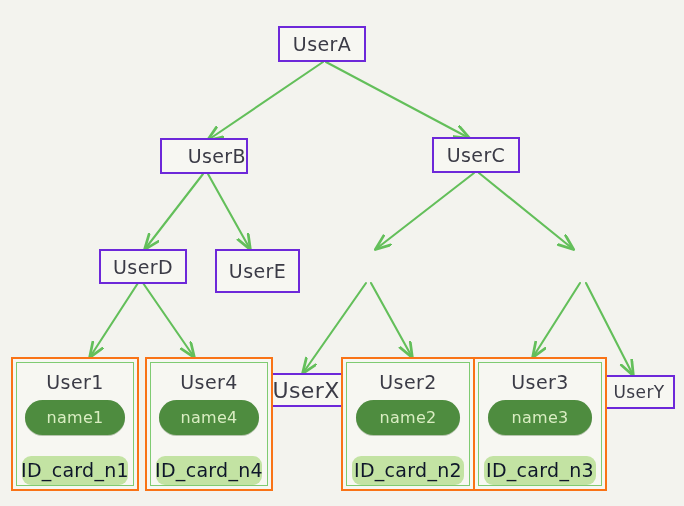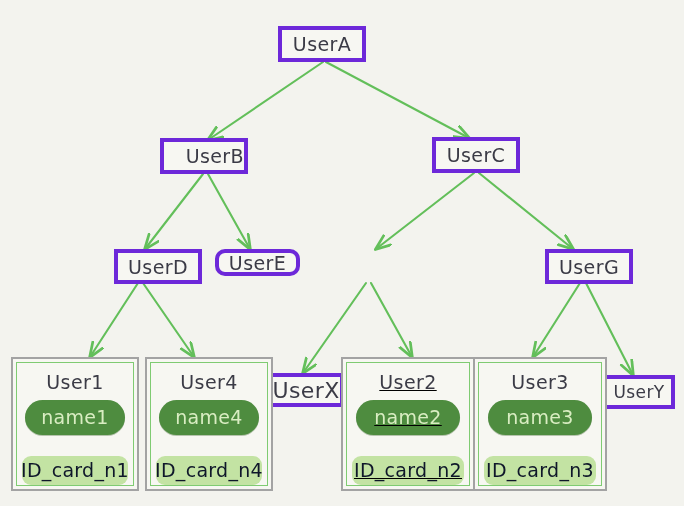--- a/index.html
+++ b/index.html
@@ -27,7 +27,7 @@
   .node {
     position: absolute;
     box-sizing: border-box;
-    border: 4px solid #6d28d9;
+    border: 2px solid #6d28d9;
     background: #f7f7f2;
     display: flex;
     align-items: center;

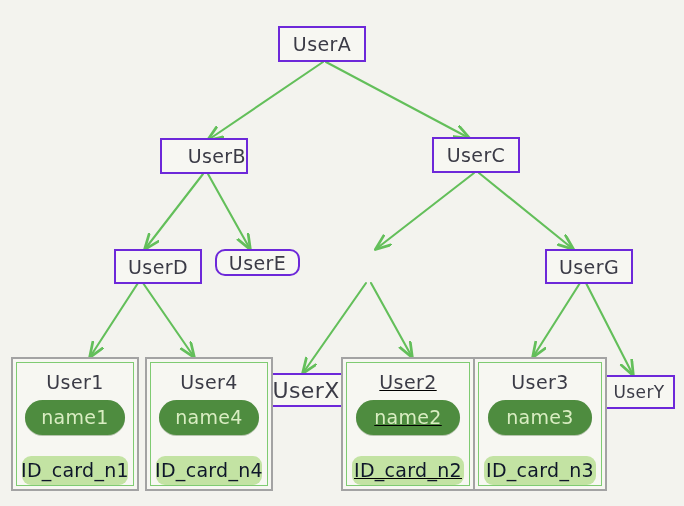--- a/index.html
+++ b/index.html
@@ -132,7 +132,7 @@
     <span>UserC</span>
   </div>
 
-  <div class="node" style="left:114px; top:249px; width:88px; height:35px;">
+  <div class="node" style="left:99px; top:249px; width:88px; height:35px;">
     <span>UserD</span>
   </div>
   <div class="node" style="left:215px; top:249px; width:85px; height:27px;border-radius:10px;">

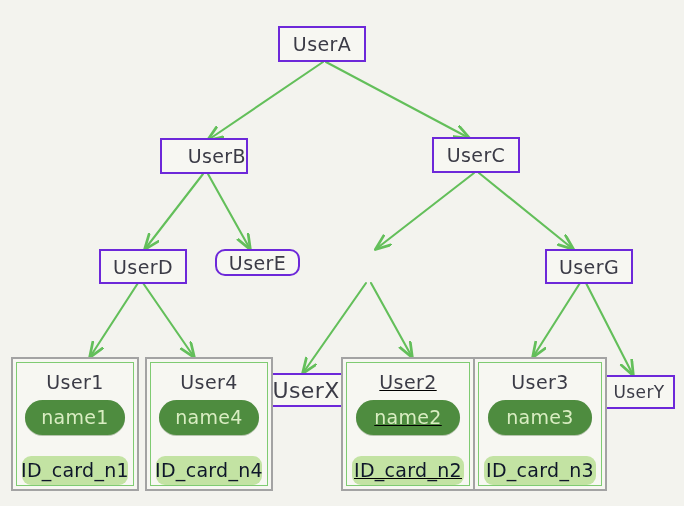--- a/index.html
+++ b/index.html
@@ -135,7 +135,7 @@
   <div class="node" style="left:99px; top:249px; width:88px; height:35px;">
     <span>UserD</span>
   </div>
-  <div class="node" style="left:215px; top:249px; width:85px; height:27px;border-radius:10px;">
+  <div class="node" style="left:215px; top:249px; width:85px; height:44px;">
     <span>UserE</span>
   </div>
   <div class="node" style="left:545px; top:249px; width:88px; height:35px;">

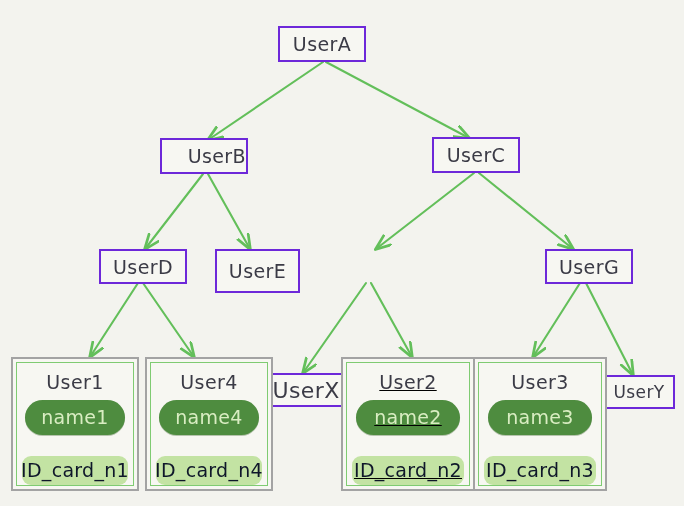--- a/index.html
+++ b/index.html
@@ -138,9 +138,6 @@
   <div class="node" style="left:215px; top:249px; width:85px; height:44px;">
     <span>UserE</span>
   </div>
-  <div class="node" style="left:545px; top:249px; width:88px; height:35px;">
-    <span>UserG</span>
-  </div>
 
   <div class="node" style="left:268px; top:373px; width:76px; height:34px; font-size:22px;">
     <span>UserX</span>

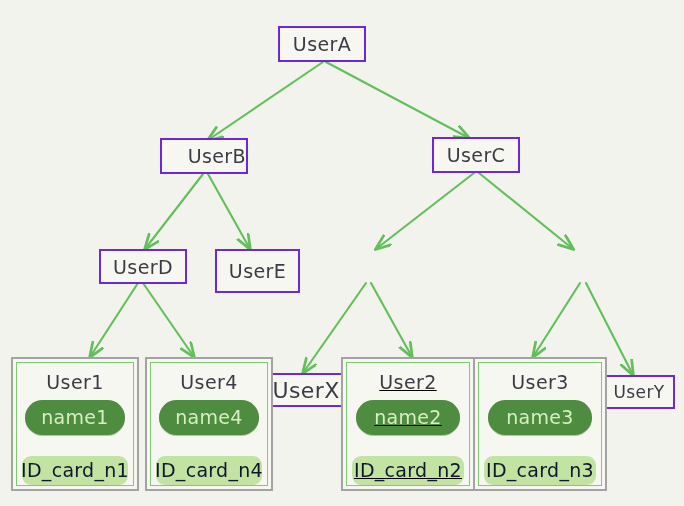--- a/index.html
+++ b/index.html
@@ -43,7 +43,7 @@
   .entity {
     position: absolute;
     box-sizing: border-box;
-    border: 2px solid #a3a3a3;
+    border: 2px solid #f97316;
     background: #f7f7f2;
     padding: 3px;
     z-index: 2;

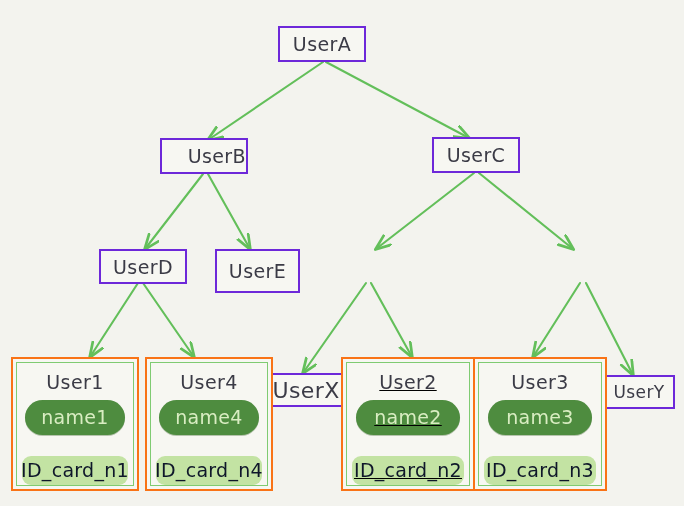--- a/index.html
+++ b/index.html
@@ -162,7 +162,7 @@
     </div>
   </div>
 
-  <div class="entity" style="left:341px; top:357px; width:134px; height:134px;text-decoration:underline;">
+  <div class="entity" style="left:341px; top:357px; width:134px; height:134px;">
     <div class="entity-inner">
       <div class="entity-title">User2</div>
       <div class="pill-dark">name2</div>

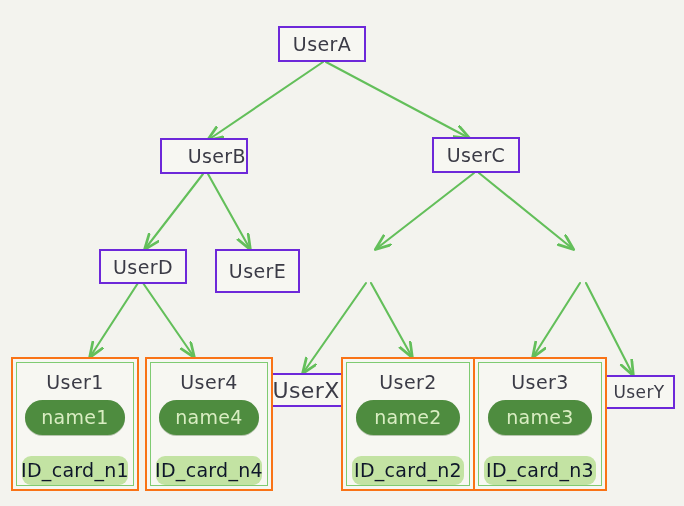--- a/index.html
+++ b/index.html
@@ -72,7 +72,7 @@
     background: #4e8c3f;
     border-radius: 19px;
     color: #d9edc2;
-    font-size: 19px;
+    font-size: 16px;
     display: flex;
     align-items: center;
     justify-content: center;

